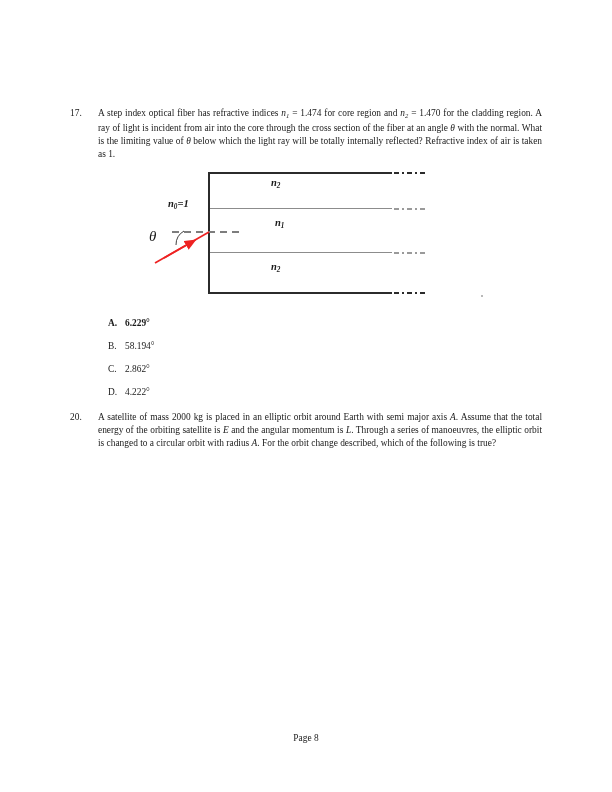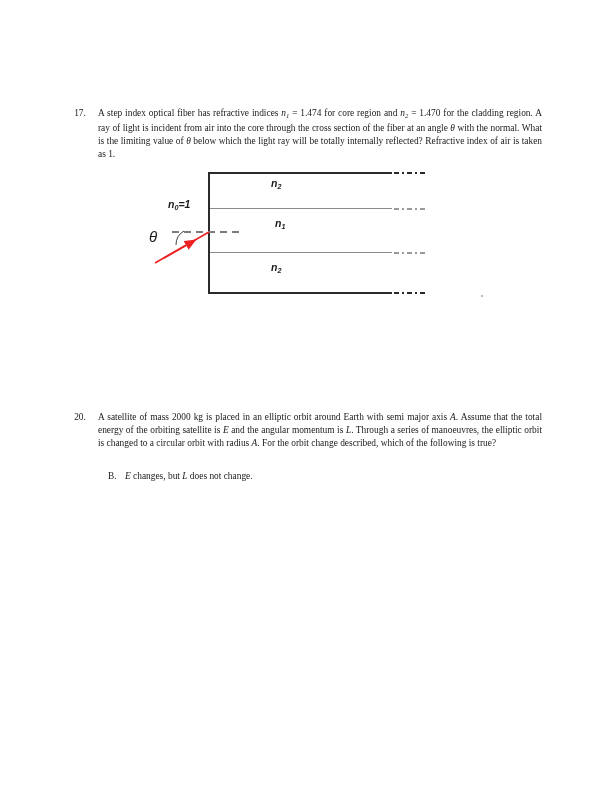--- a/index.html
+++ b/index.html
@@ -33,7 +33,7 @@
     left: 0;
     top: 0;
     width: 20px;
-    text-align: center;
+    text-align: left;
     font-size: 9.4px;
     line-height: 13.2px;
   }

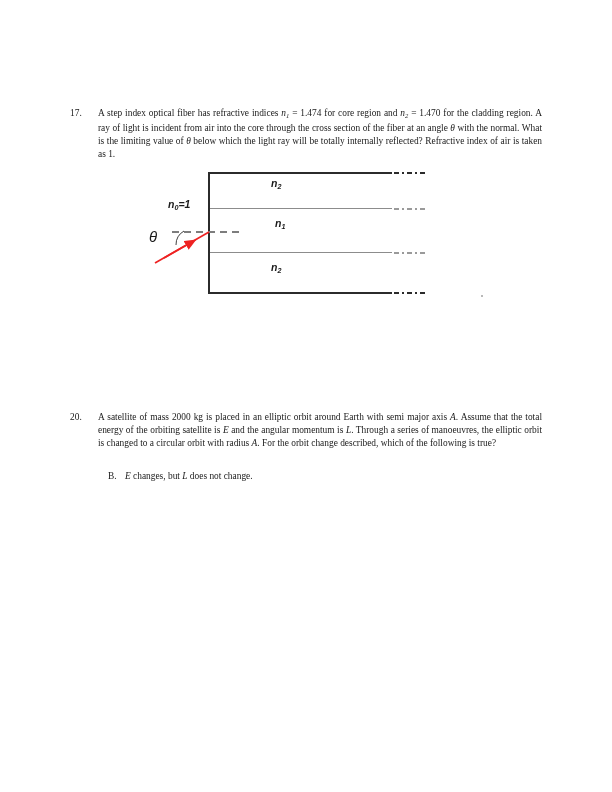--- a/index.html
+++ b/index.html
@@ -142,7 +142,7 @@
   }
 
   .fig-label {
-    font-family: Liberation Sans, sans-serif;
+    font-family: Liberation Serif, serif;
     font-weight: bold;
     font-style: italic;
     font-size: 10.5px;

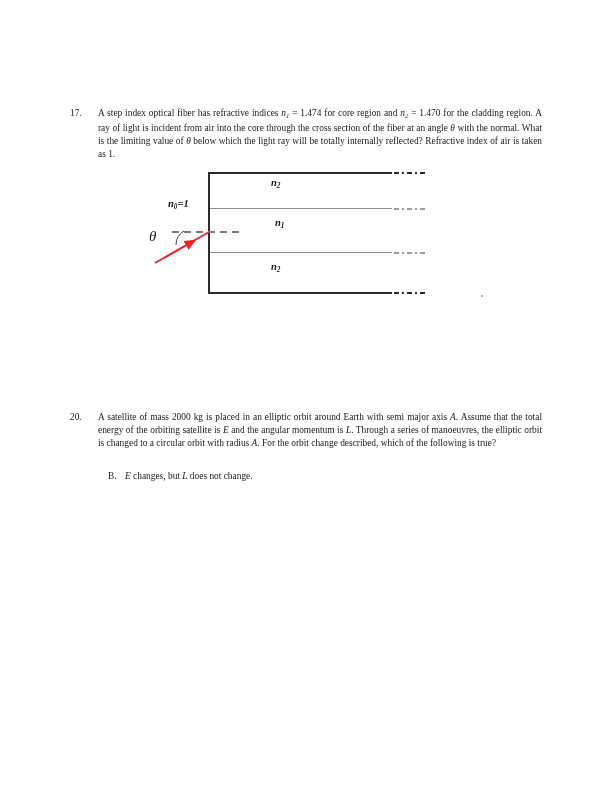--- a/index.html
+++ b/index.html
@@ -234,6 +234,20 @@
 
   <div class="artifact"></div>
 
+  <div class="options" style="top:317px;">
+    <div class="option correct">
+      <span class="opt-letter">A.</span><span>6.229°</span>
+    </div>
+    <div class="option">
+      <span class="opt-letter">B.</span><span>58.194°</span>
+    </div>
+    <div class="option">
+      <span class="opt-letter">C.</span><span>2.862°</span>
+    </div>
+    <div class="option">
+      <span class="opt-letter">D.</span><span>4.222°</span>
+    </div>
+  </div>
 
   <div class="question" style="top:411px;">
     <div class="q-num">20.</div>

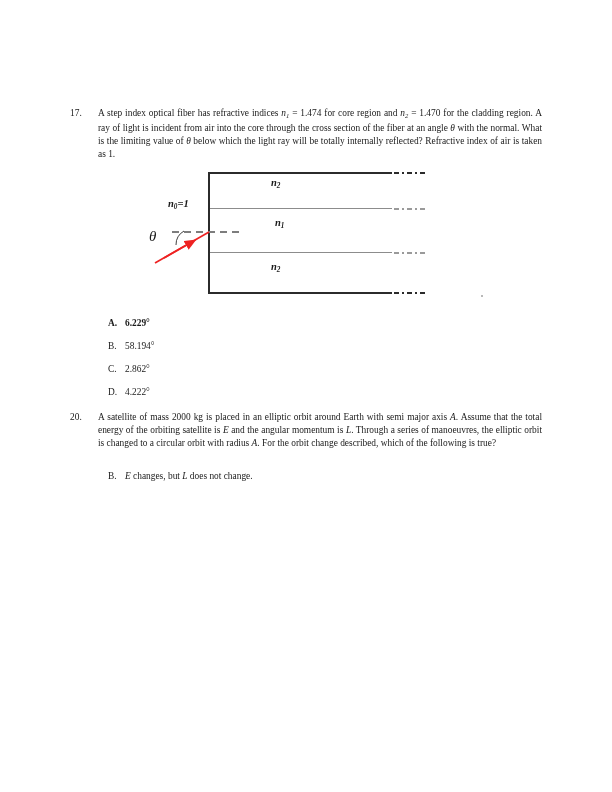--- a/index.html
+++ b/index.html
@@ -261,9 +261,6 @@
   </div>
 
   <div class="options" style="top:470px;">
-    <div class="option">
-      <span class="opt-letter">B.</span><span><span class="mi">E</span> changes, but <span class="mi">L</span> does not change.</span>
-    </div>
   </div>
 
 

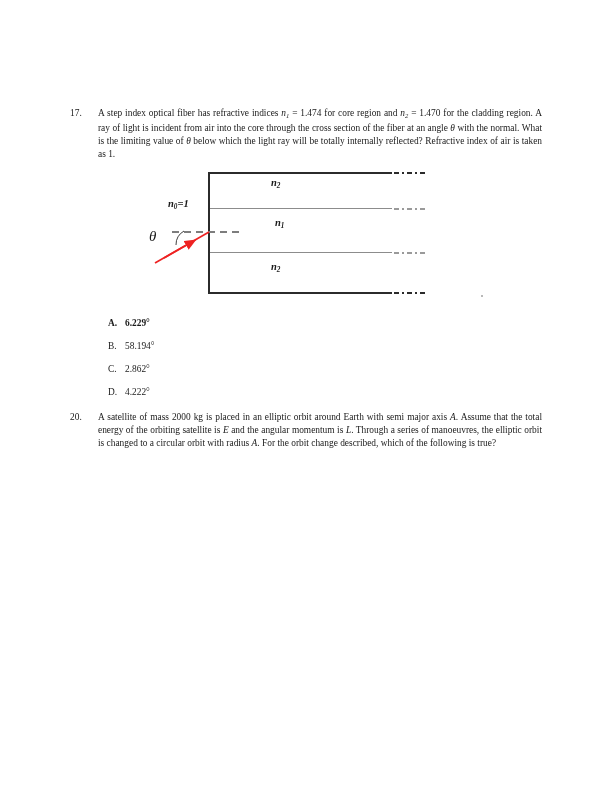--- a/index.html
+++ b/index.html
@@ -263,6 +263,7 @@
   <div class="options" style="top:470px;">
   </div>
 
+  <div class="footer">Page 8</div>
 
 </div>
 

